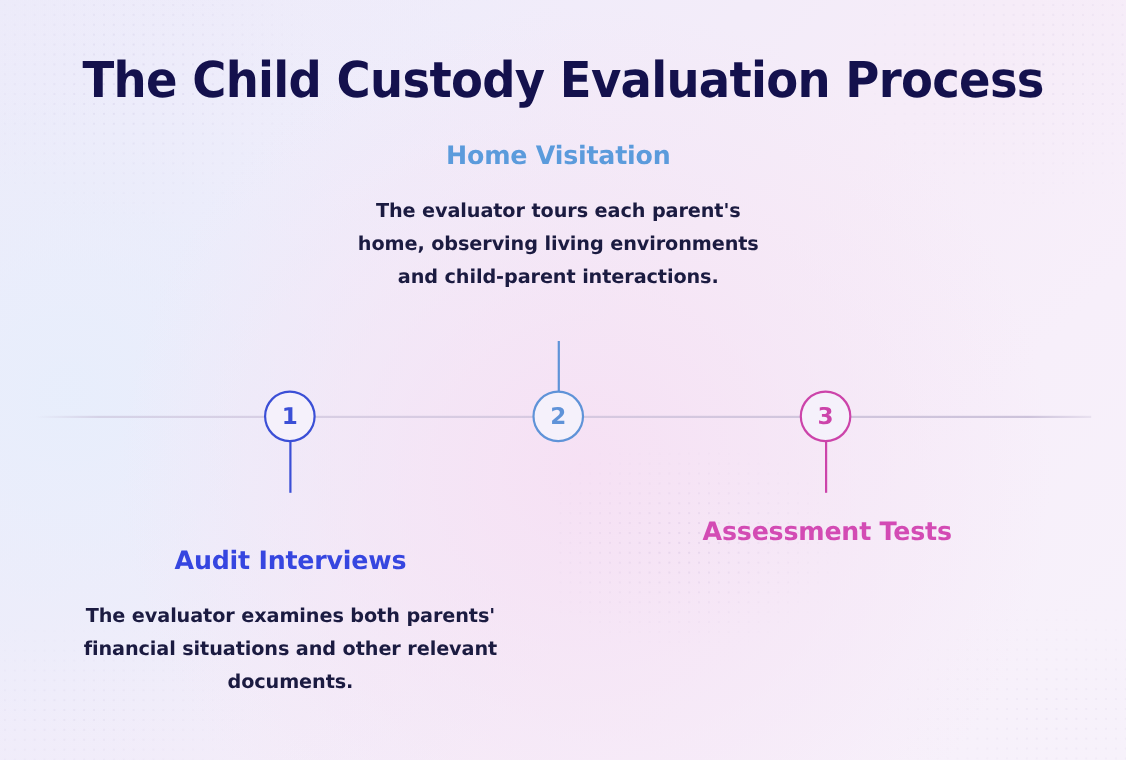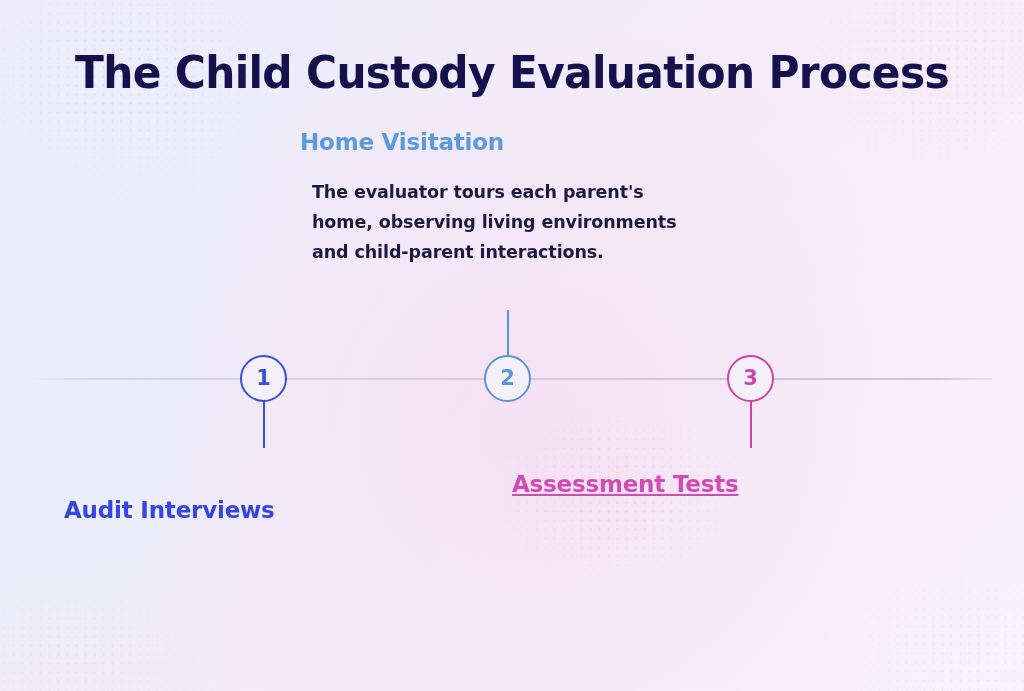--- a/index.html
+++ b/index.html
@@ -135,7 +135,7 @@
   
   .step-block {
     position: absolute;
-    text-align: left;
+    text-align: center;
   }
   .step-heading {
     font-family: "DejaVu Sans", sans-serif;

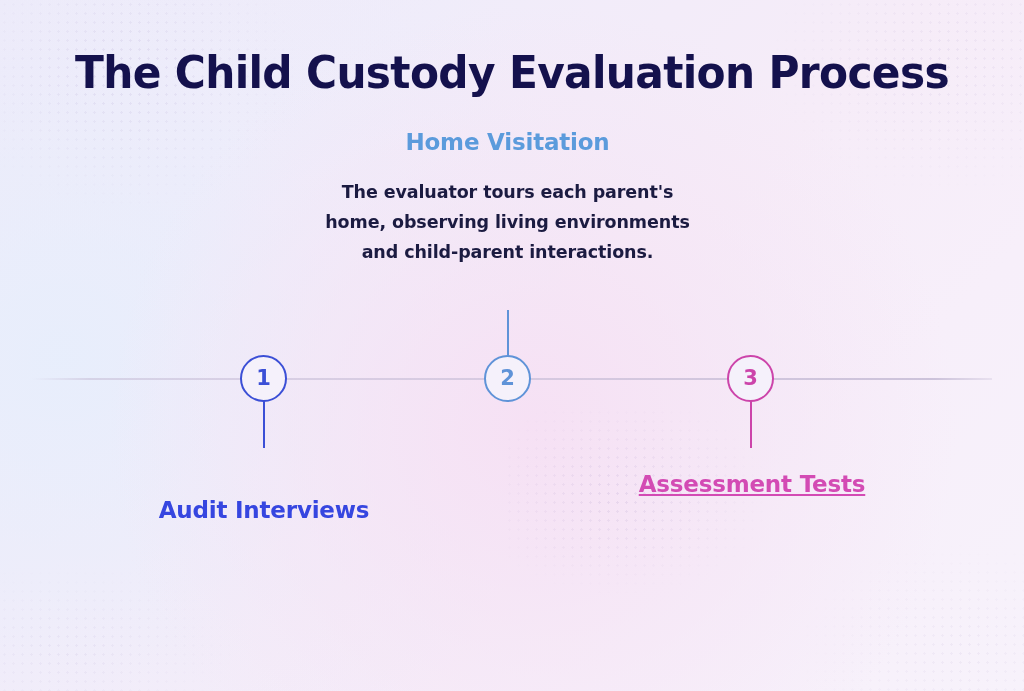--- a/index.html
+++ b/index.html
@@ -162,7 +162,7 @@
   #block-2 .step-heading { color: #5b9bdc; }
 
   #block-3 { left: 512px; top: 470px; width: 480px; }
-  #block-3 .step-heading { color: #d34bb4; text-decoration: underline; }
+  #block-3 .step-heading { color: #d34bb4; }
 </style>
 </head>
 <body>

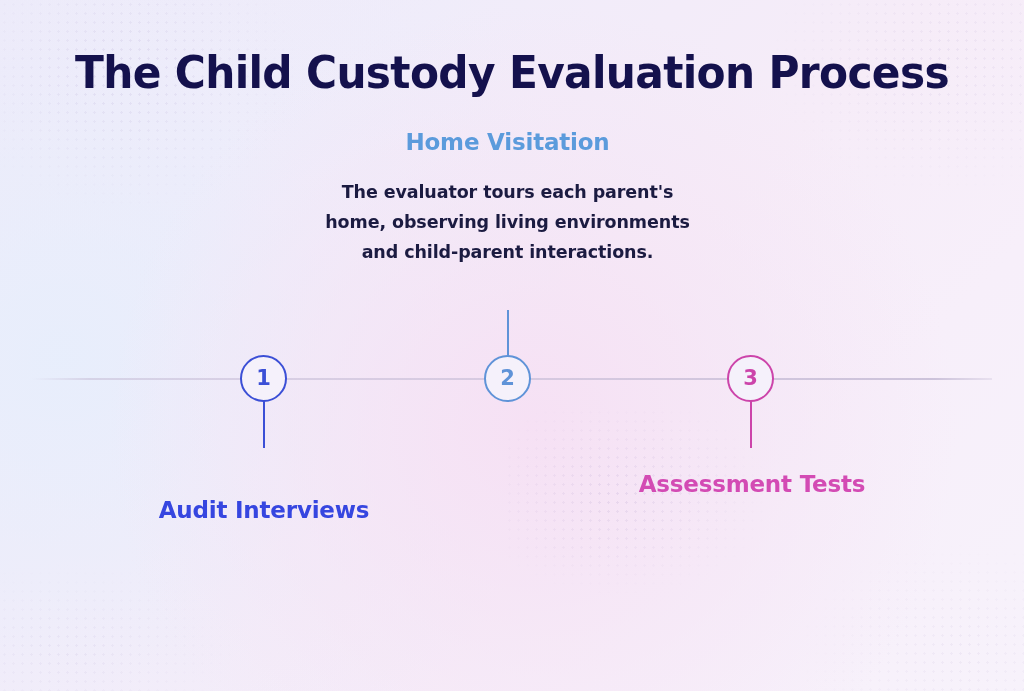--- a/index.html
+++ b/index.html
@@ -193,6 +193,7 @@
 
   <div class="step-block" id="block-1">
     <div class="step-heading">Audit Interviews</div>
+    <p class="step-body">The evaluator examines both parents' financial situations and other relevant documents.</p>
   </div>
 
   <div class="step-block" id="block-3">

